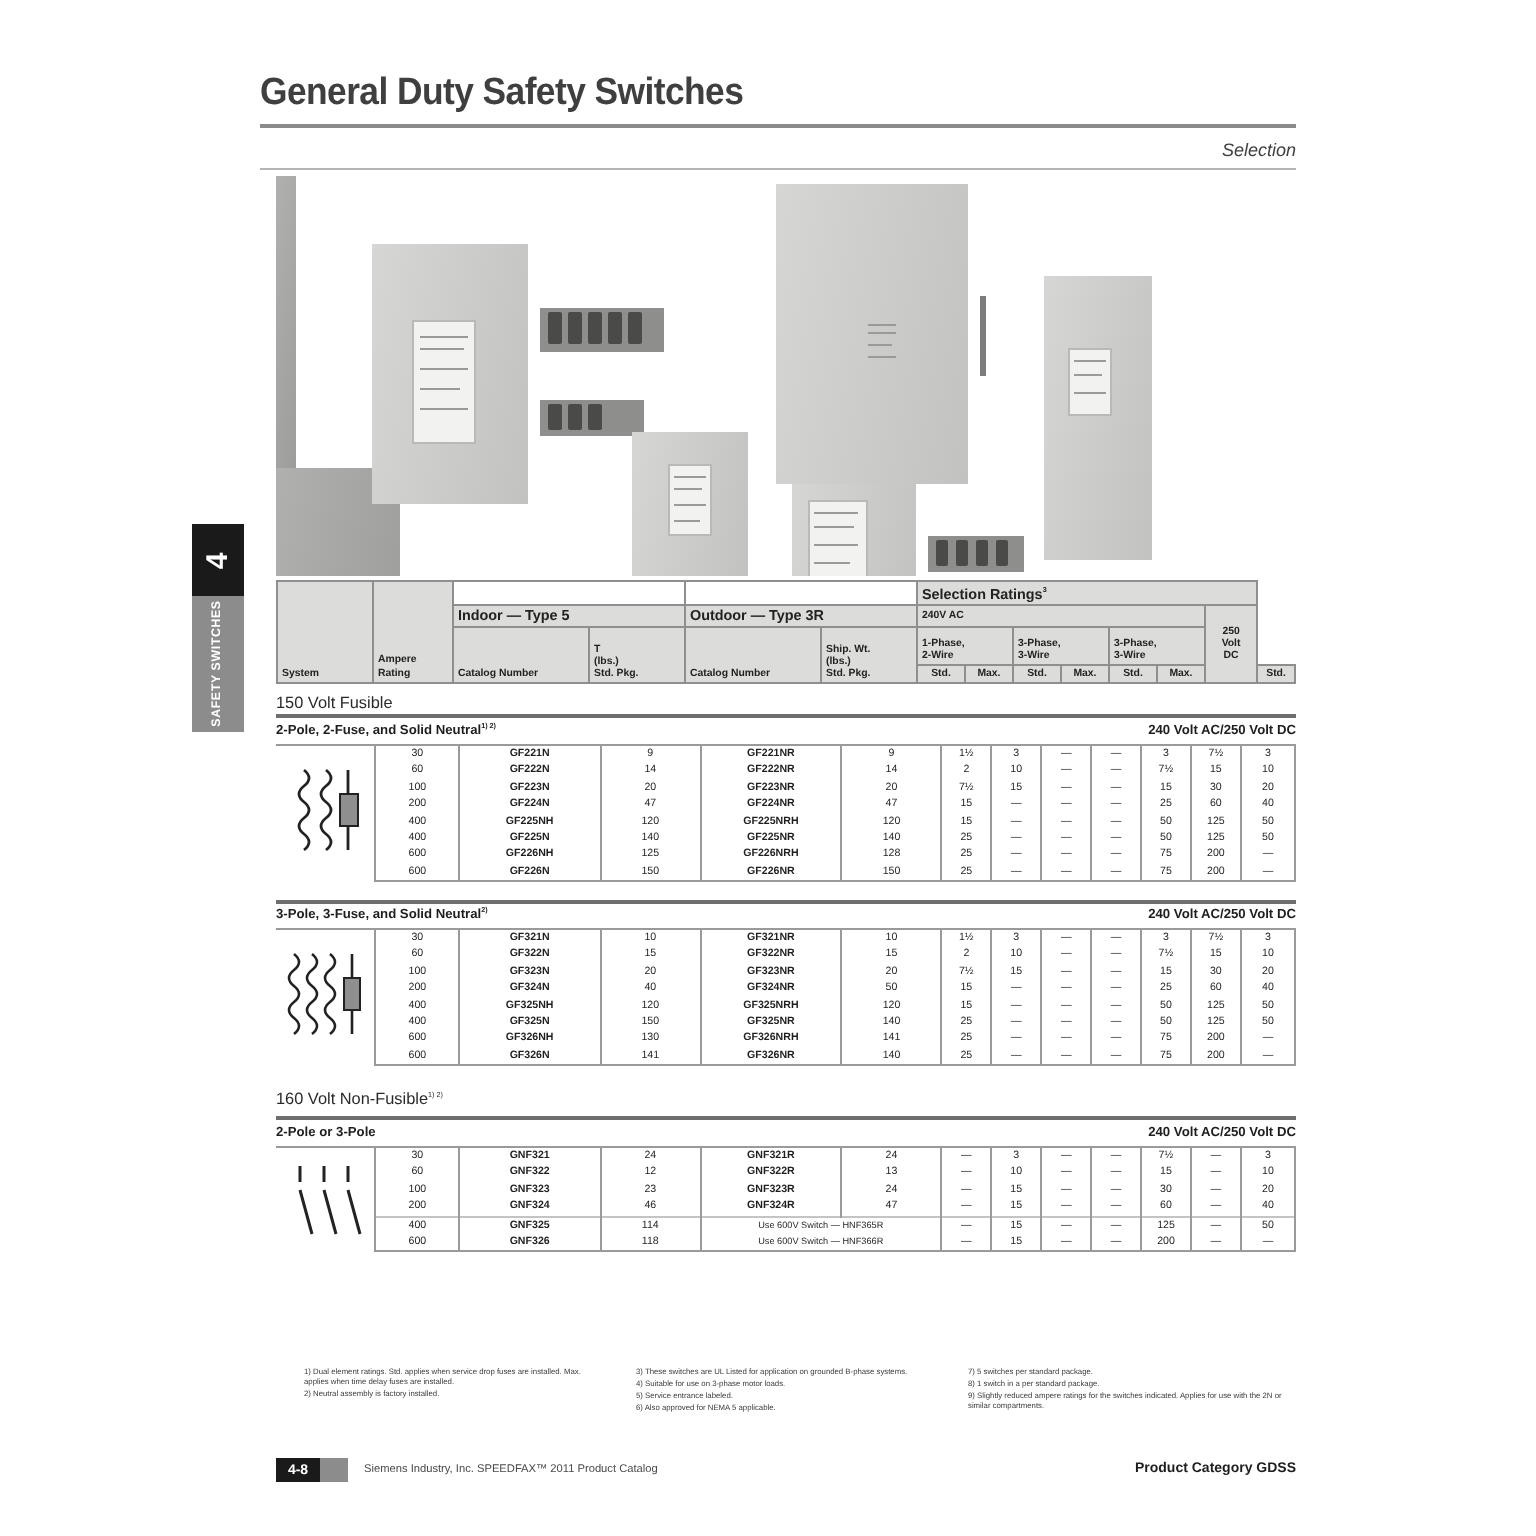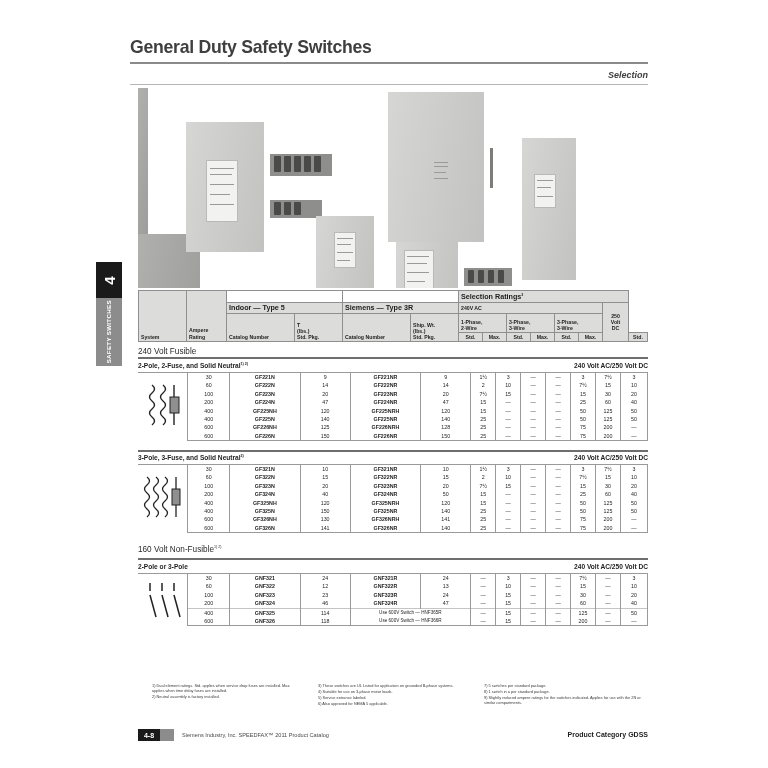--- a/index.html
+++ b/index.html
@@ -25,7 +25,7 @@
   }
   .selection-label {
     position: absolute; right: 120px; top: 70px;
-    font-size: 9px; font-weight: bold; font-style: italic; color: #3f3f3f;
+    font-size: 9px; font-weight: normal; font-style: italic; color: #3f3f3f;
   }
   .selection-rule {
     position: absolute; left: 130px; top: 84px; width: 518px; height: 1px;

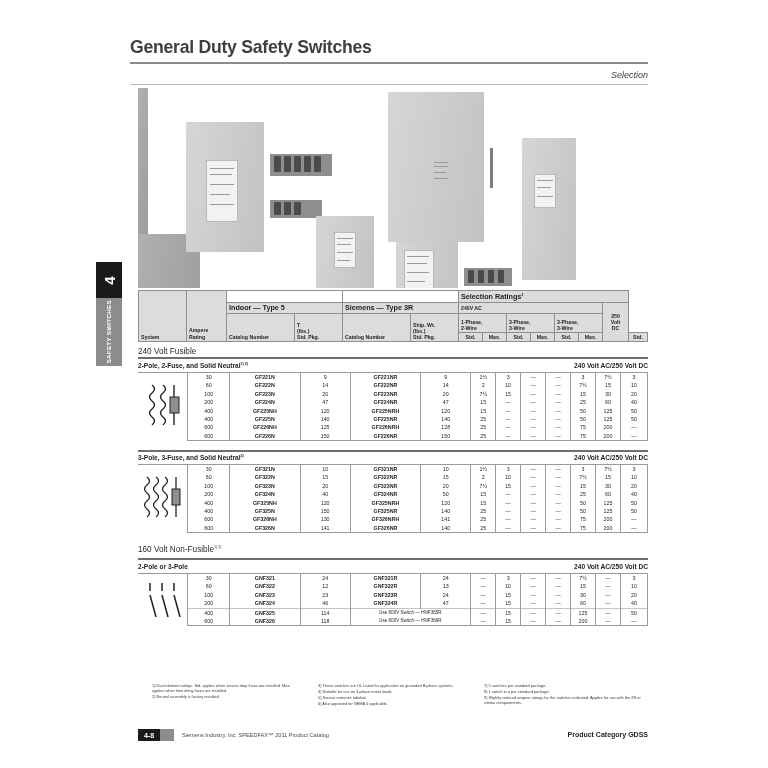--- a/index.html
+++ b/index.html
@@ -224,7 +224,7 @@
       </tr>
       <tr style="height:11px;">
         <td colspan="2" class="grp">Indoor — Type 5</td>
-        <td colspan="2" class="grp">Siemens — Type 3R</td>
+        <td colspan="2" class="grp">Outdoor — Type 3R</td>
         <td colspan="6" class="lbl">240V AC</td>
         <td rowspan="3" class="ctr" style="vertical-align:middle; line-height:6px;">
           <span>250</span><br><span>Volt</span><br><span>DC</span>

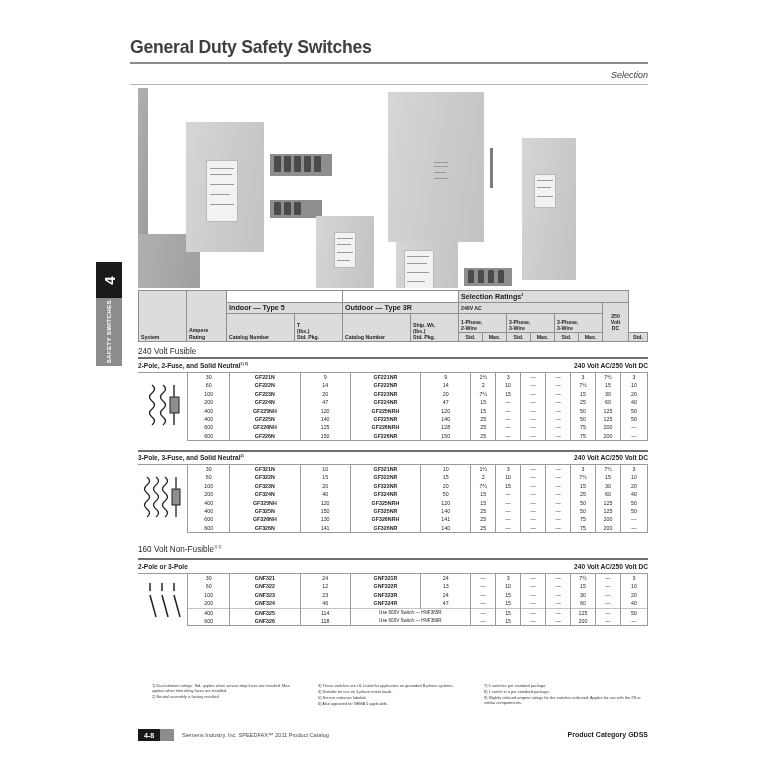--- a/index.html
+++ b/index.html
@@ -262,7 +262,7 @@
       </table>
   </div>
 
-  <div class="sec-title" style="top:347px;">240 Volt Fusible</div>
+  <div class="sec-title" style="top:347px;">150 Volt Fusible</div>
   <div class="sec-rule" style="top:357px;"></div>
 
   <div class="sub-bar" style="top:360px;">

